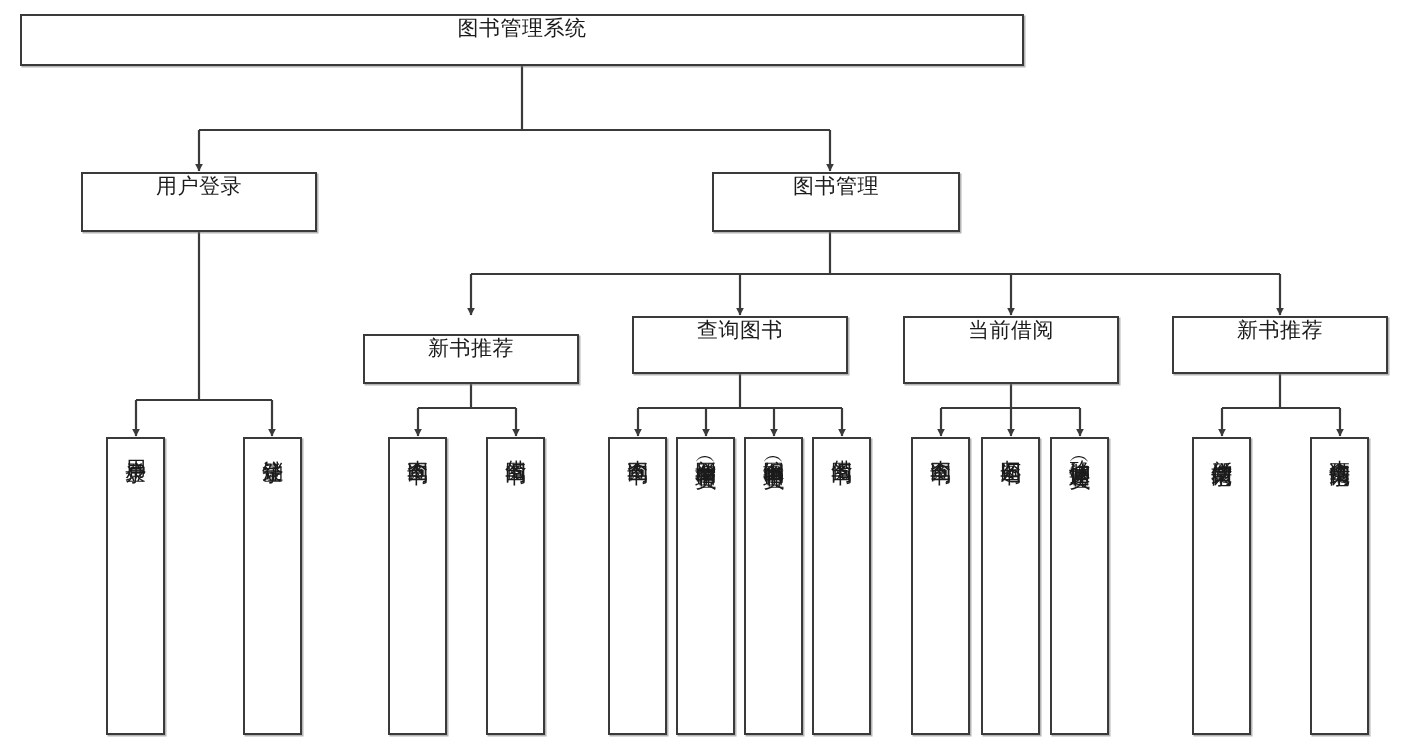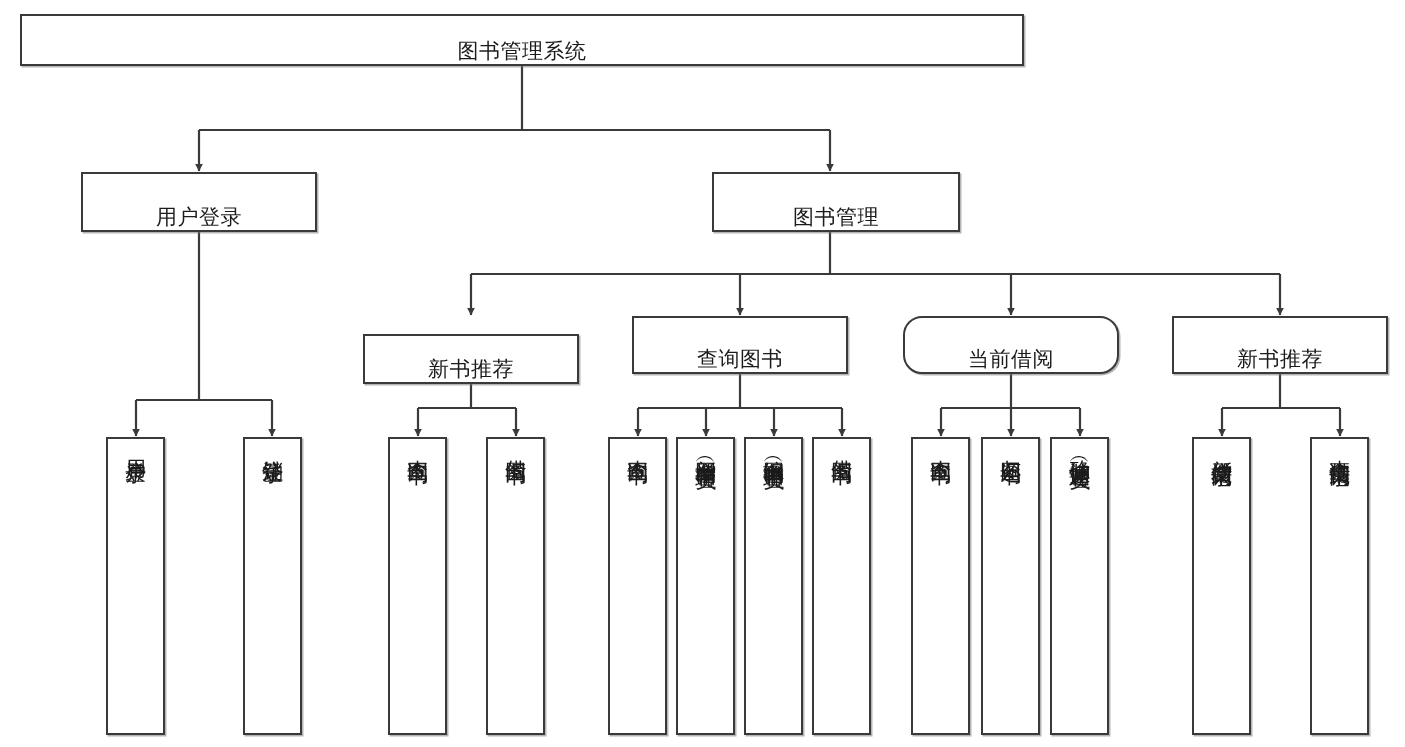--- a/index.html
+++ b/index.html
@@ -30,7 +30,7 @@
     background: #ffffff;
     color: #1b1b1b;
     display: flex;
-    align-items: flex-end;
+    align-items: flex-start;
     justify-content: center;
     box-shadow: 1.5px 1.5px 0 rgba(120,120,120,0.55);
   }

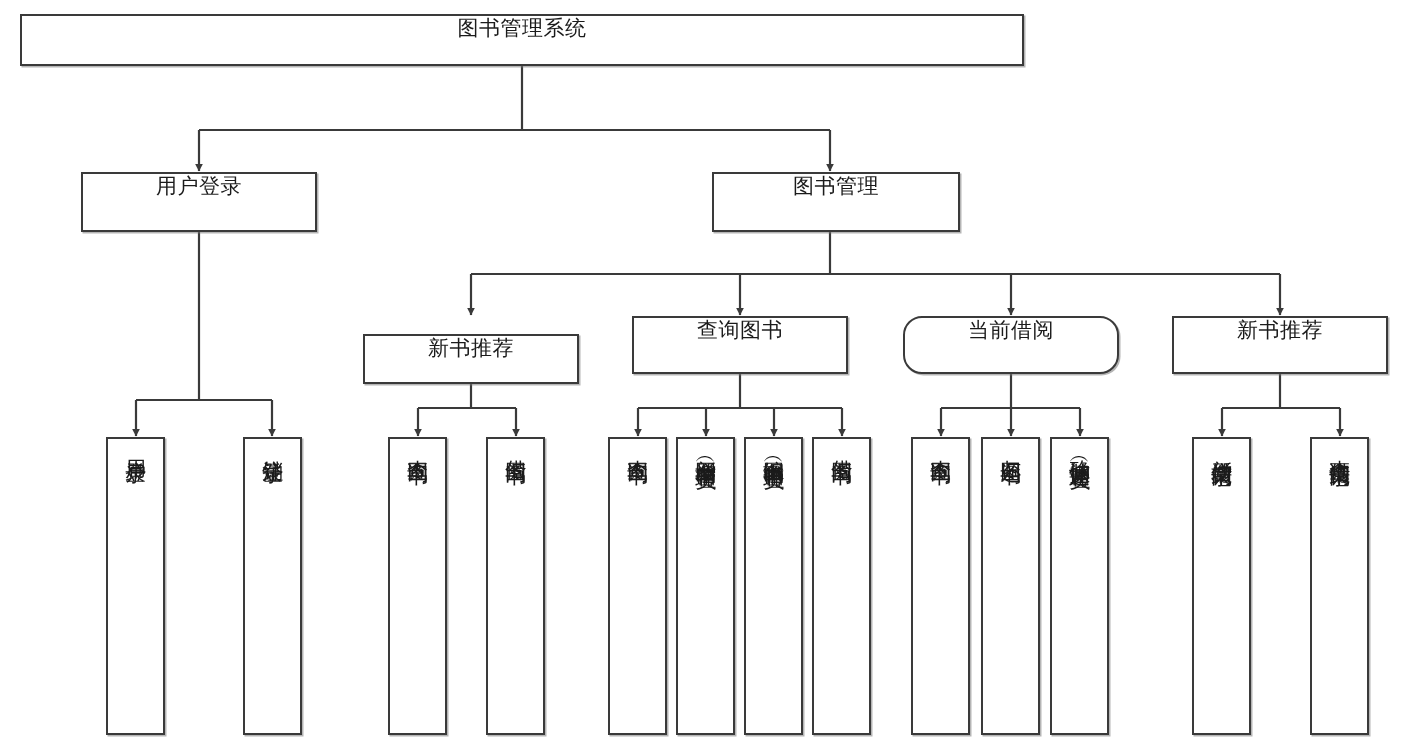--- a/index.html
+++ b/index.html
@@ -132,7 +132,7 @@
       <div class="node horiz" style="left: 632px; top: 316px; width: 216px; height: 58px;">
         <span class="label">查询图书</span>
       </div>
-      <div class="node horiz" style="left: 903px; top: 316px; width: 216px; height: 58px; border-radius: 19px;">
+      <div class="node horiz" style="left: 903px; top: 316px; width: 216px; height: 68px;">
         <span class="label">当前借阅</span>
       </div>
       <div class="node horiz" style="left: 1172px; top: 316px; width: 216px; height: 58px;">

